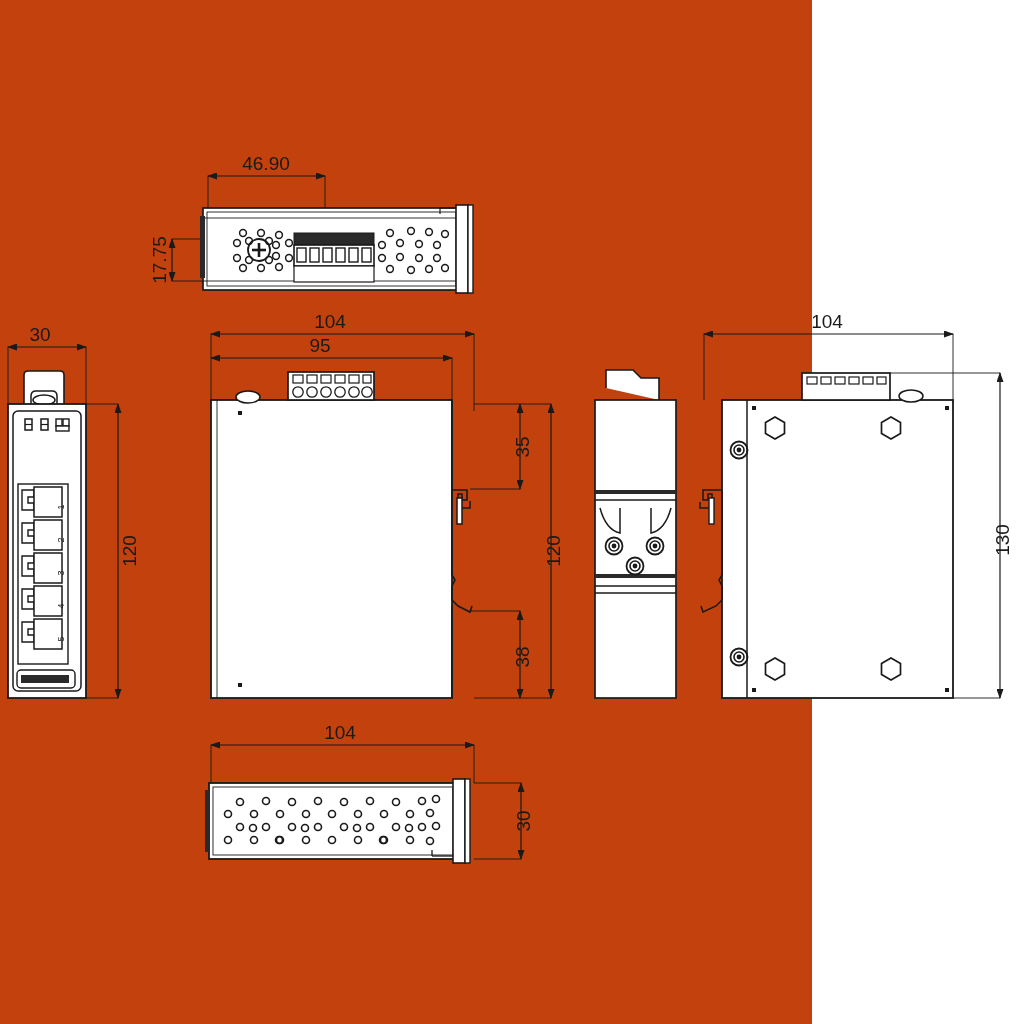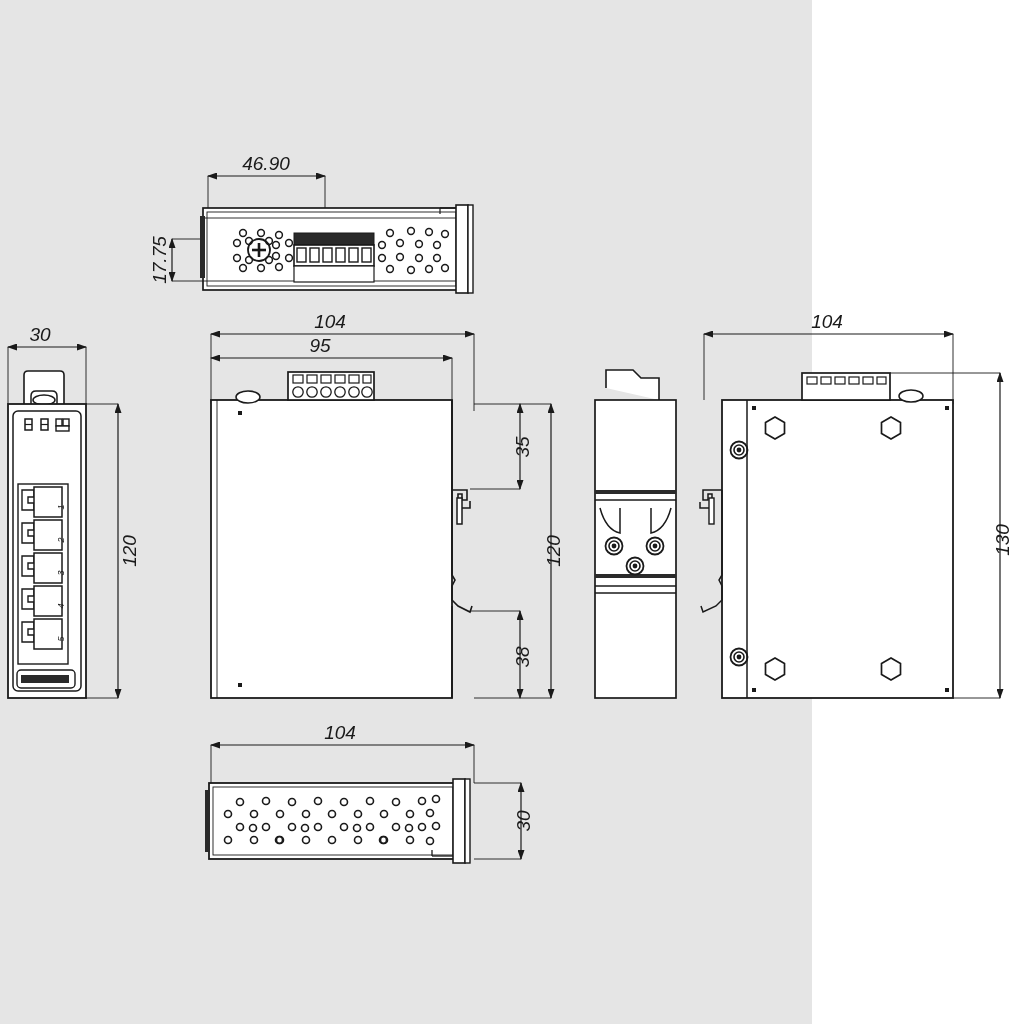--- a/index.html
+++ b/index.html
@@ -5,7 +5,7 @@
   html,body{margin:0;padding:0;background:#ffffff;}
   body{width:1024px;height:1024px;overflow:hidden;
        font-family:"Liberation Sans",sans-serif;color:#1a1a1a;}
-  #stage{position:relative;width:812px;height:1024px;background:#e5e5e5;font-style:italic;}
+  #stage{position:relative;width:812px;height:1024px;background:#c2410c;}
   svg{display:block;}
   text{font-family:"Liberation Sans",sans-serif;fill:#1a1a1a;}
 </style>

